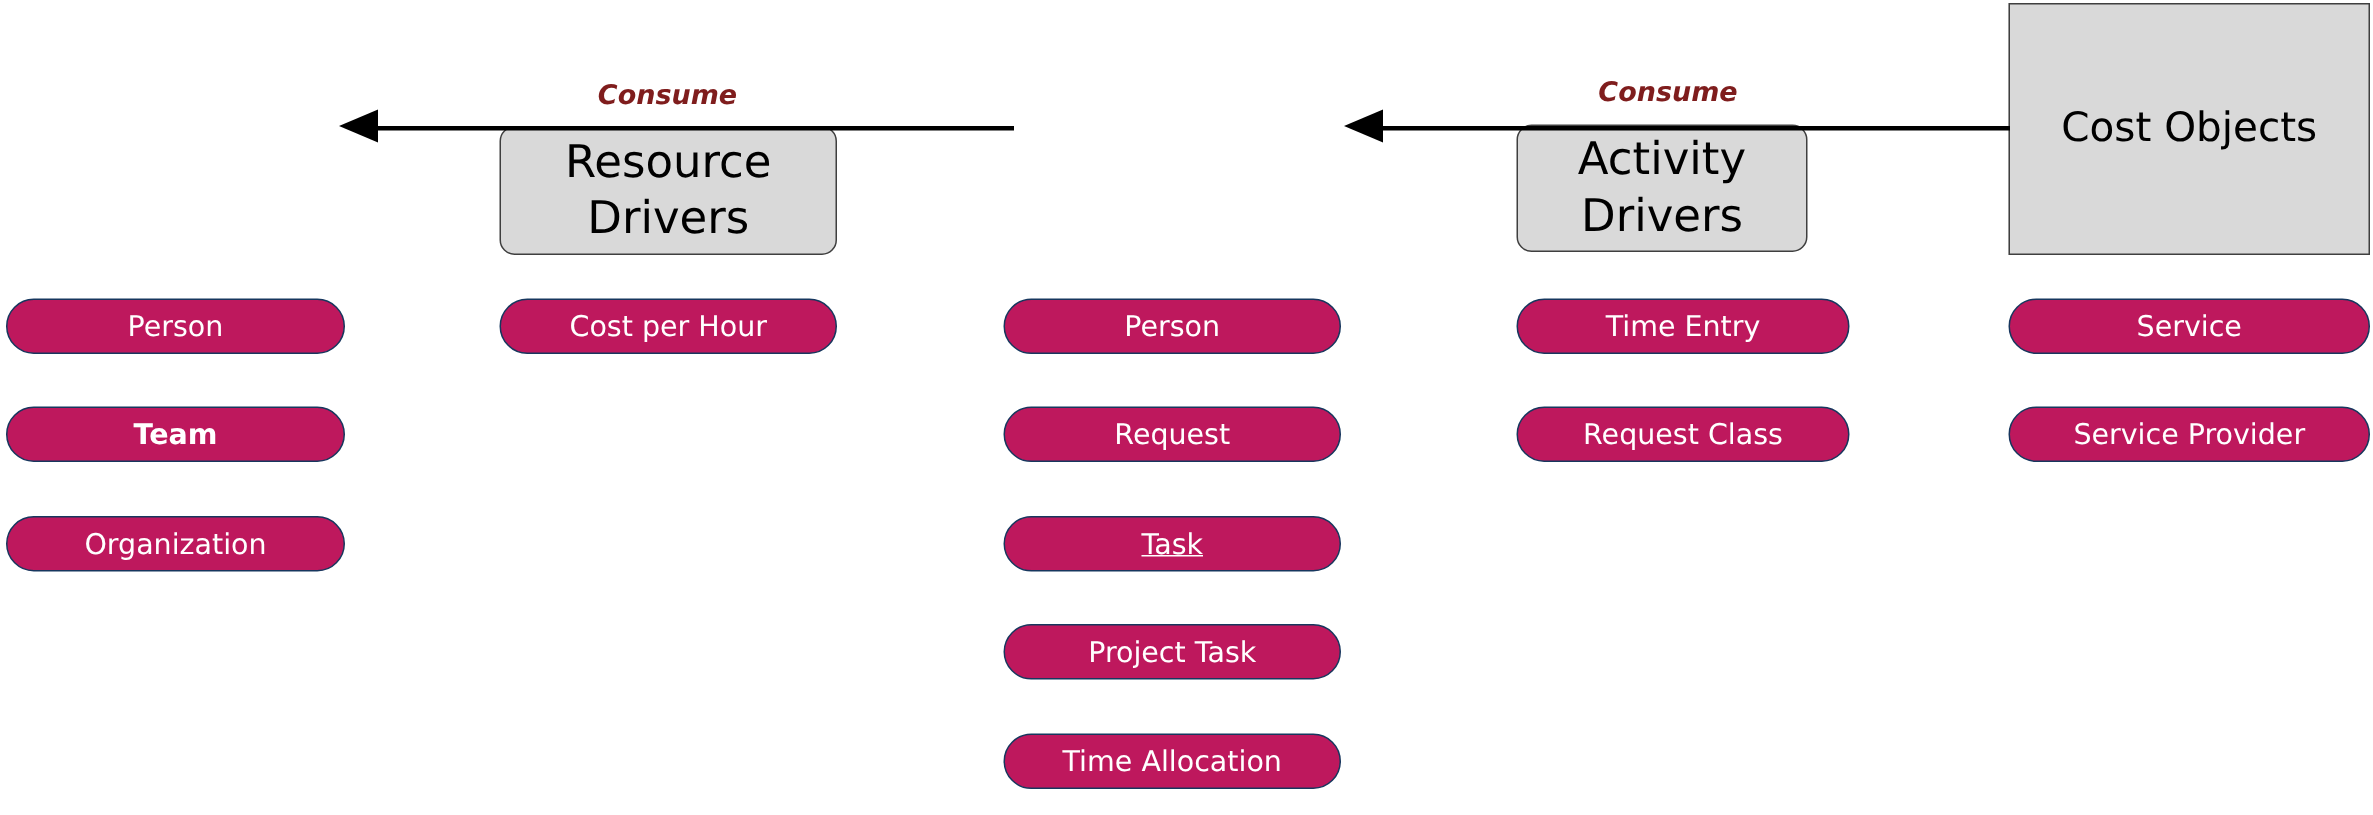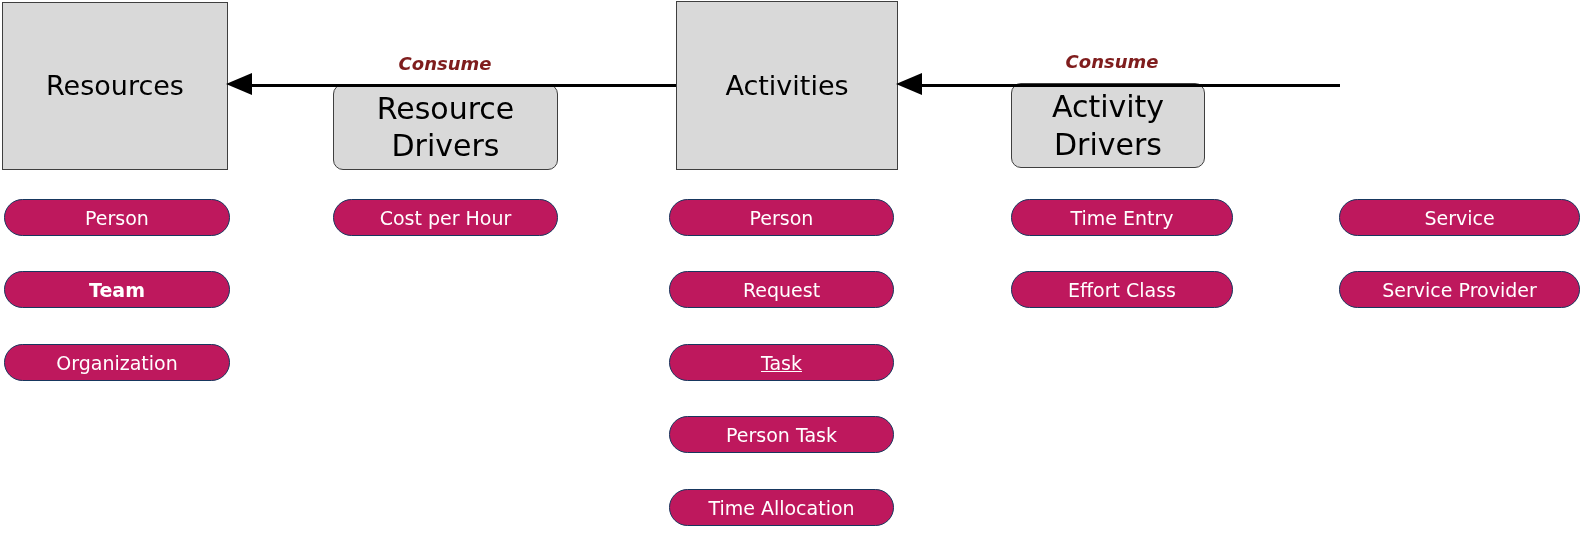--- a/index.html
+++ b/index.html
@@ -88,7 +88,6 @@
 
 <div id="canvas">
 
-  <div class="box main" style="left: 2px; top: 2px; width: 226px; height: 168px;">Resources</div>
   <div class="box driver" style="left: 333px; top: 84px; width: 225px; height: 86px;">Resource
 Drivers</div>
   <div class="box main" style="left: 676px; top: 1px; width: 222px; height: 169px;">Activities</div>

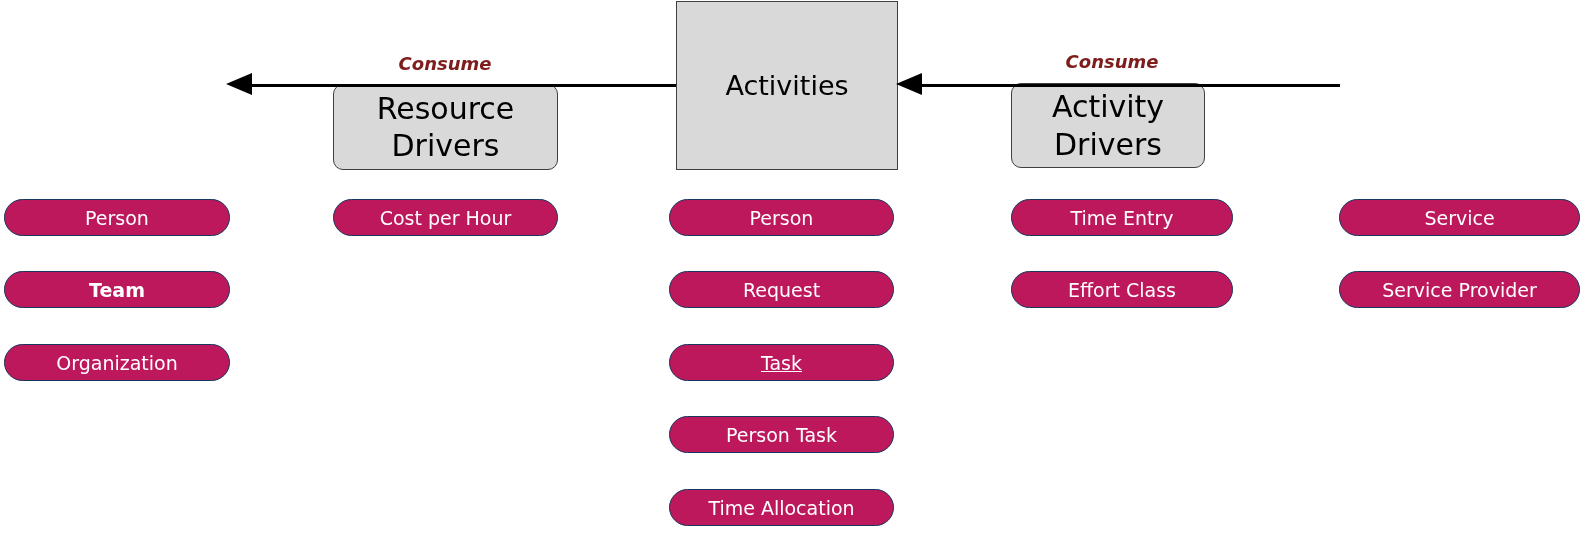--- a/index.html
+++ b/index.html
@@ -90,7 +90,6 @@
 
   <div class="box driver" style="left: 333px; top: 84px; width: 225px; height: 86px;">Resource
 Drivers</div>
-  <div class="box main" style="left: 676px; top: 1px; width: 222px; height: 169px;">Activities</div>
   <div class="box driver" style="left: 1011px; top: 83px; width: 194px; height: 85px;">Activity
 Drivers</div>
 

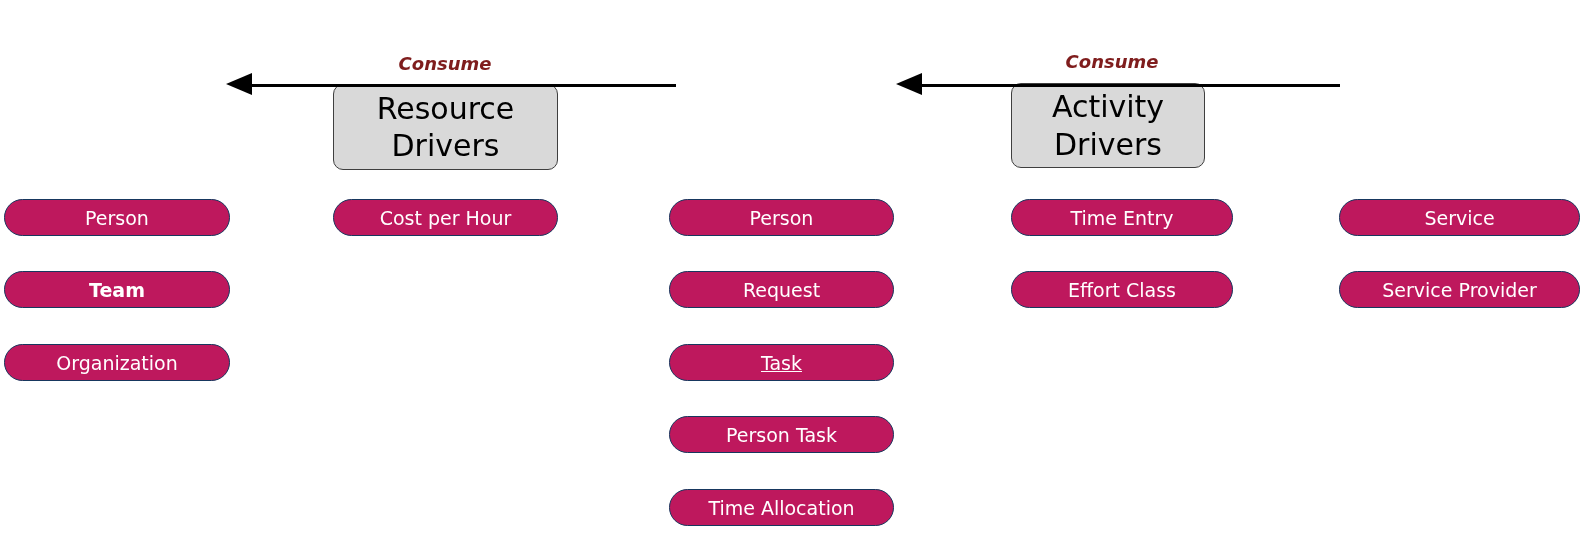--- a/index.html
+++ b/index.html
@@ -92,6 +92,7 @@
 Drivers</div>
   <div class="box driver" style="left: 1011px; top: 83px; width: 194px; height: 85px;">Activity
 Drivers</div>
+  <div class="box main" style="left: 1339px; top: 2px; width: 241px; height: 168px;">Cost Objects</div>
 
   <div class="arrow-line" style="left: 252px; top: 84px; width: 424px;"></div>
   <div class="arrow-head" style="left: 226px; top: 73px;"></div>

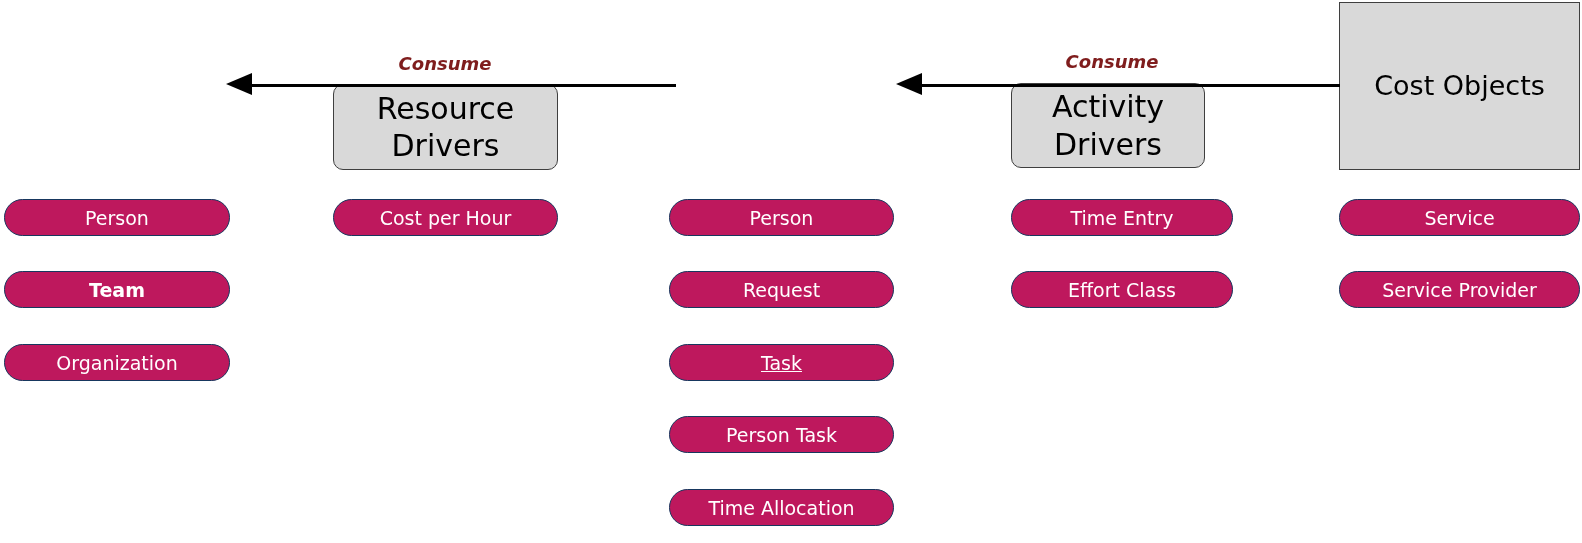--- a/index.html
+++ b/index.html
@@ -113,7 +113,7 @@
       <div class="pill" style="left: 669px; top: 416px; width: 225px;">Person Task</div>
       <div class="pill" style="left: 669px; top: 489px; width: 225px; text-align: center;">Time Allocation</div>
       <div class="pill" style="left: 1011px; top: 199px; width: 222px;">Time Entry</div>
-      <div class="pill" style="left: 1011px; top: 271px; width: 222px;">Effort Class</div>
+      <div class="pill" style="left: 1011px; top: 271px; width: 222px;">Request Class</div>
       <div class="pill" style="left: 1339px; top: 199px; width: 241px;">Service</div>
       <div class="pill" style="left: 1339px; top: 271px; width: 241px;">Service Provider</div>
     </div>

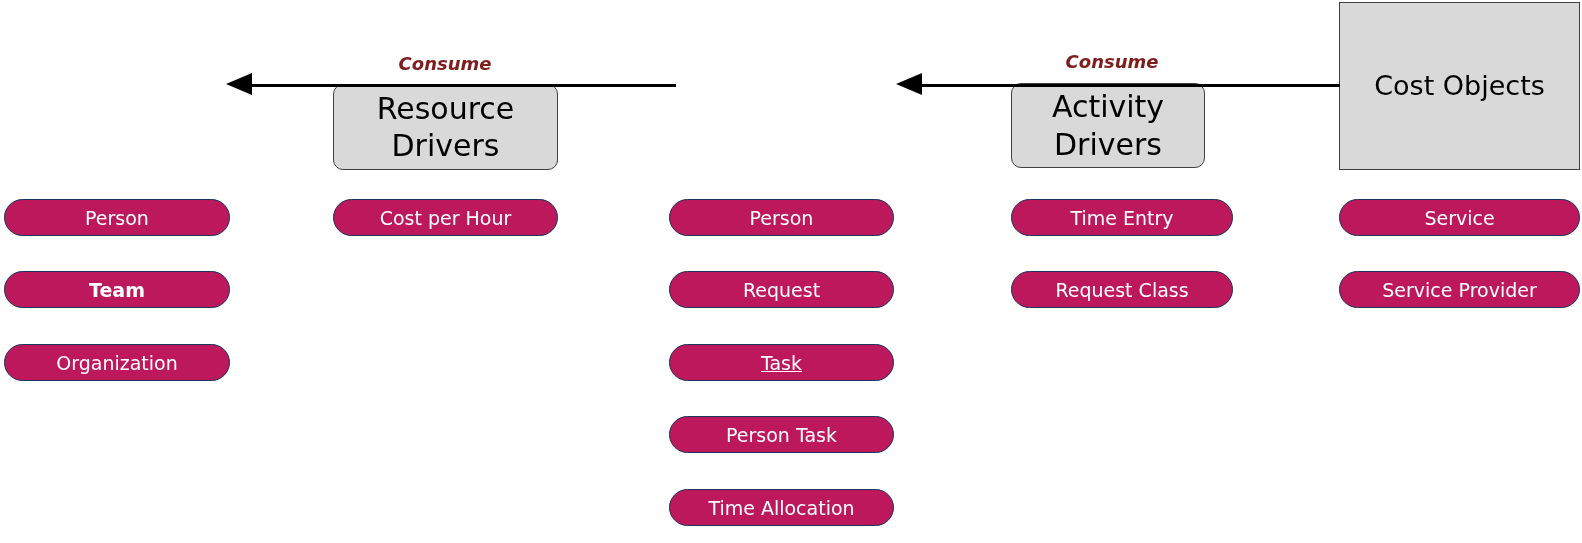--- a/index.html
+++ b/index.html
@@ -110,7 +110,7 @@
       <div class="pill" style="left: 669px; top: 199px; width: 225px;">Person</div>
       <div class="pill" style="left: 669px; top: 271px; width: 225px;">Request</div>
       <div class="pill" style="left: 669px; top: 344px; width: 225px; text-decoration: underline;">Task</div>
-      <div class="pill" style="left: 669px; top: 416px; width: 225px;">Person Task</div>
+      <div class="pill" style="left: 669px; top: 416px; width: 225px;">Project Task</div>
       <div class="pill" style="left: 669px; top: 489px; width: 225px; text-align: center;">Time Allocation</div>
       <div class="pill" style="left: 1011px; top: 199px; width: 222px;">Time Entry</div>
       <div class="pill" style="left: 1011px; top: 271px; width: 222px;">Request Class</div>

